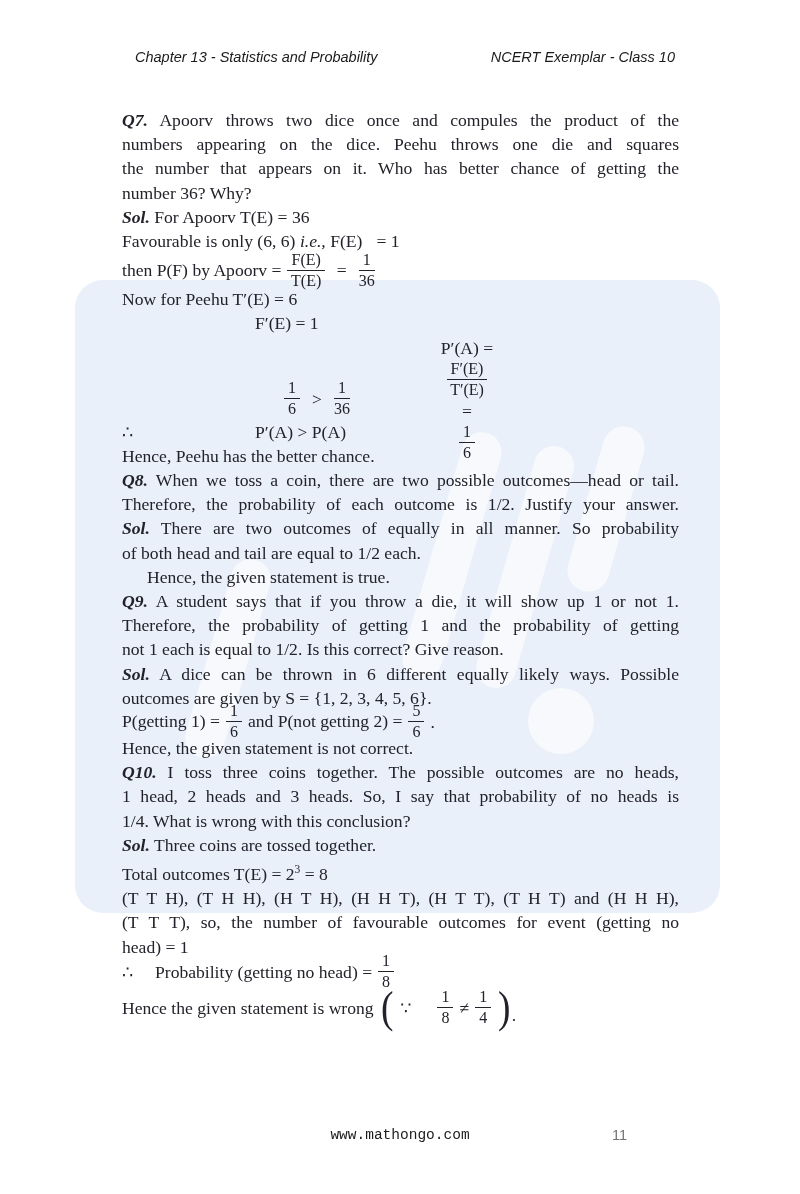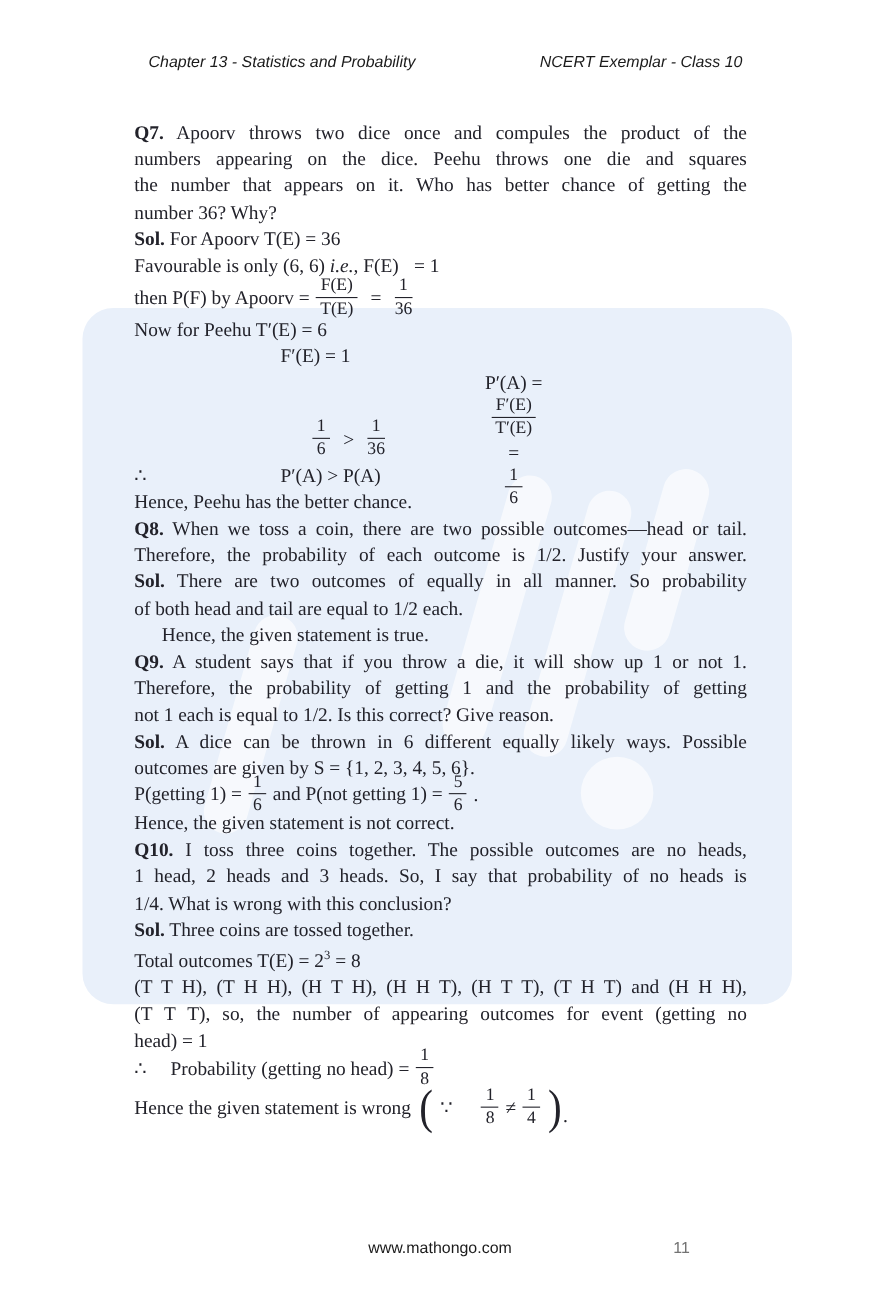--- a/index.html
+++ b/index.html
@@ -21,7 +21,7 @@
              font-size:17.6px; line-height:24.2px; color:#22222a; z-index:3; }
   .ln { min-height:24.2px; }
   .j { text-align:justify; text-align-last:justify; }
-  b.lbl { font-weight:700; }
+  b.lbl { font-weight:700;font-style:italic; }
   .ind133 { margin-left:133px; }
   .ind25 { text-indent:25px; }
   .tsym { display:inline-block; width:133px; }

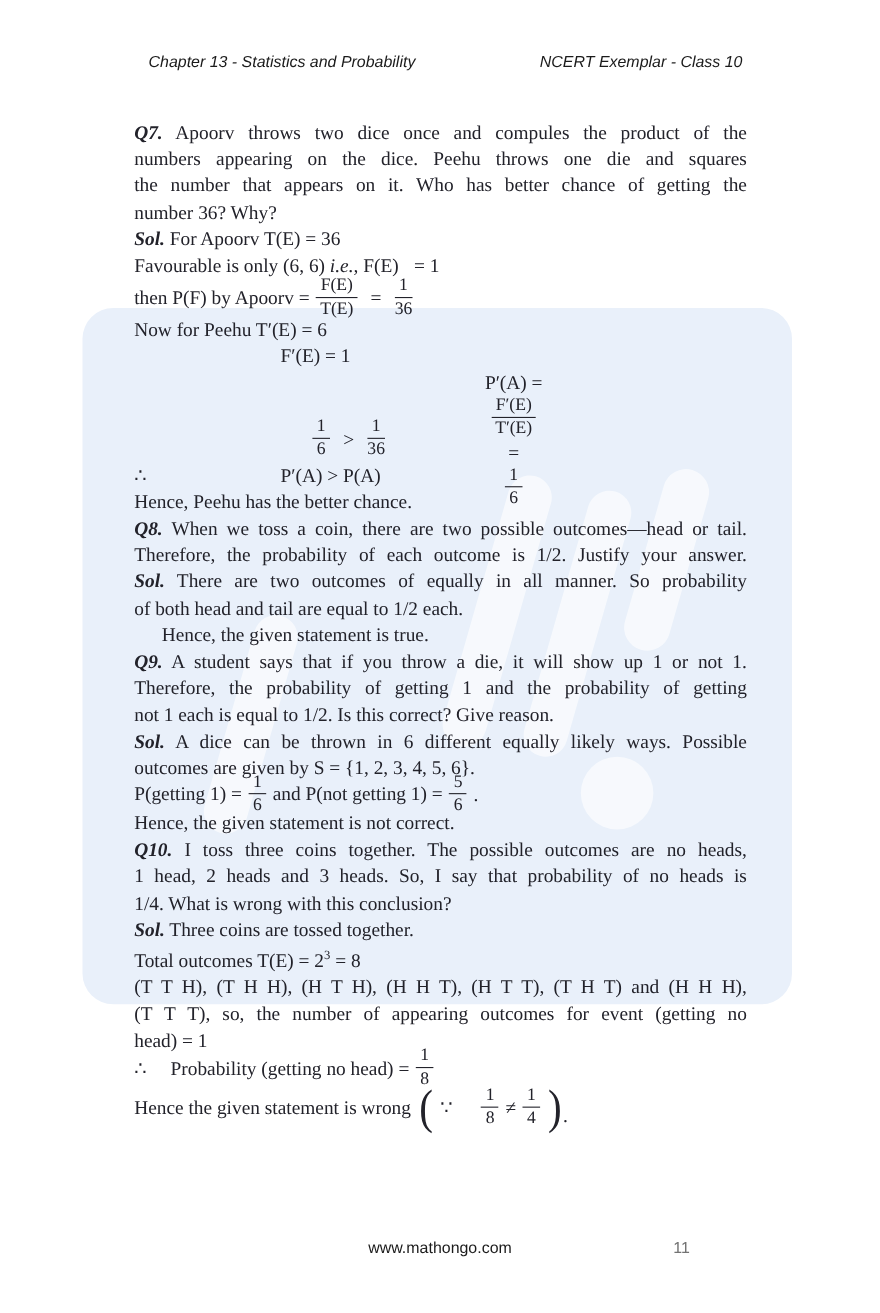--- a/index.html
+++ b/index.html
@@ -145,7 +145,7 @@
           <span class="num">1</span>
           <span class="den">6</span>
         </span>
-      <span>and P(not getting 1) =</span>
+      <span>and P(not getting 2) =</span>
       <span class="frac">
           <span class="num">5</span>
           <span class="den">6</span>

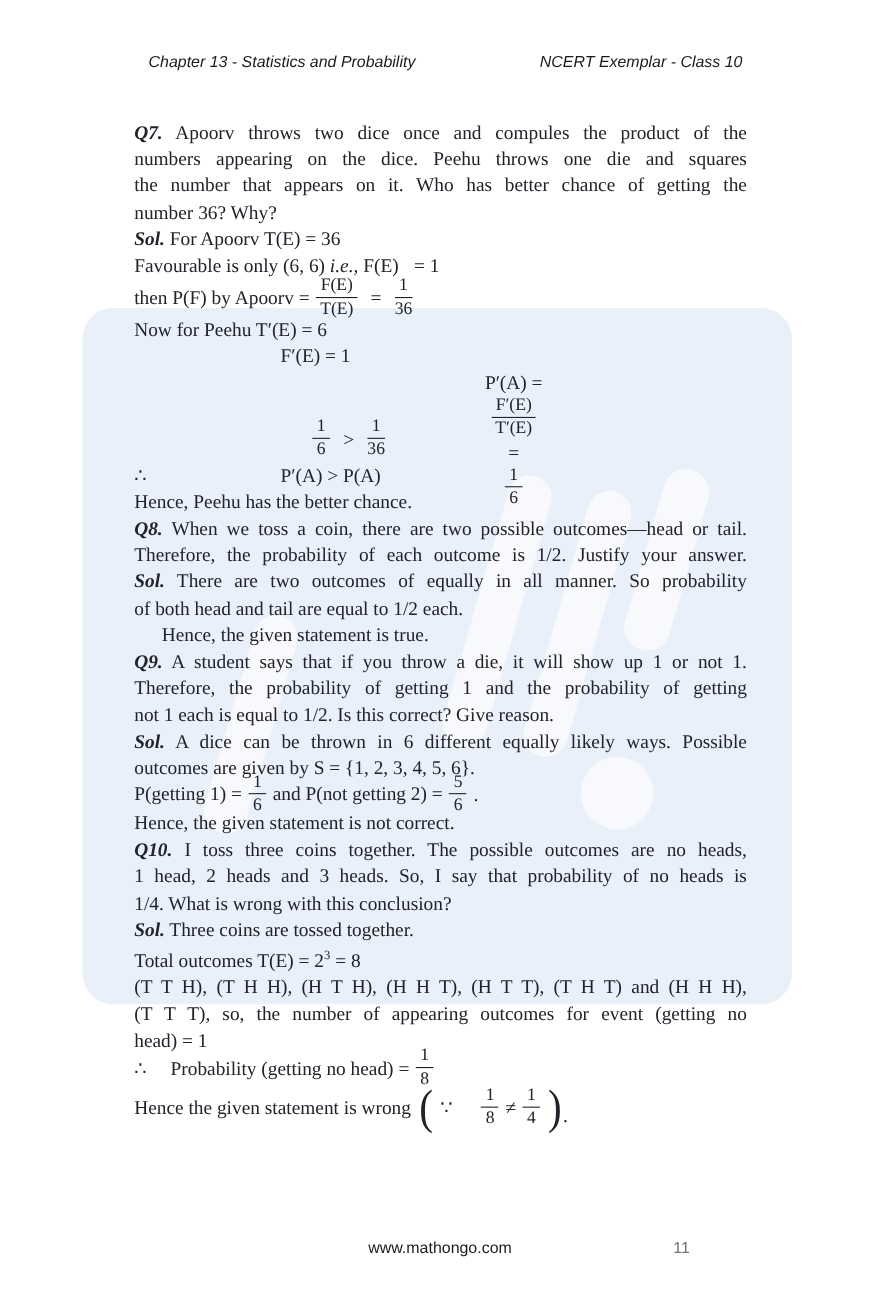--- a/index.html
+++ b/index.html
@@ -161,7 +161,7 @@
     <div class="ln"><b class="lbl">Sol.</b><span> Three coins are tossed together.</span></div>
     <div class="ln"><span>Total outcomes T(E) = 2</span><sup class="s3">3</sup><span> = 8</span></div>
     <div class="ln j">(T T H), (T H H), (H T H), (H H T), (H T T), (T H T) and (H H H),</div>
-    <div class="ln j">(T T T), so, the number of appearing outcomes for event (getting no</div>
+    <div class="ln j">(T T T), so, the number of favourable outcomes for event (getting no</div>
     <div class="ln">head) = 1</div>
 
     <div class="mline m5">

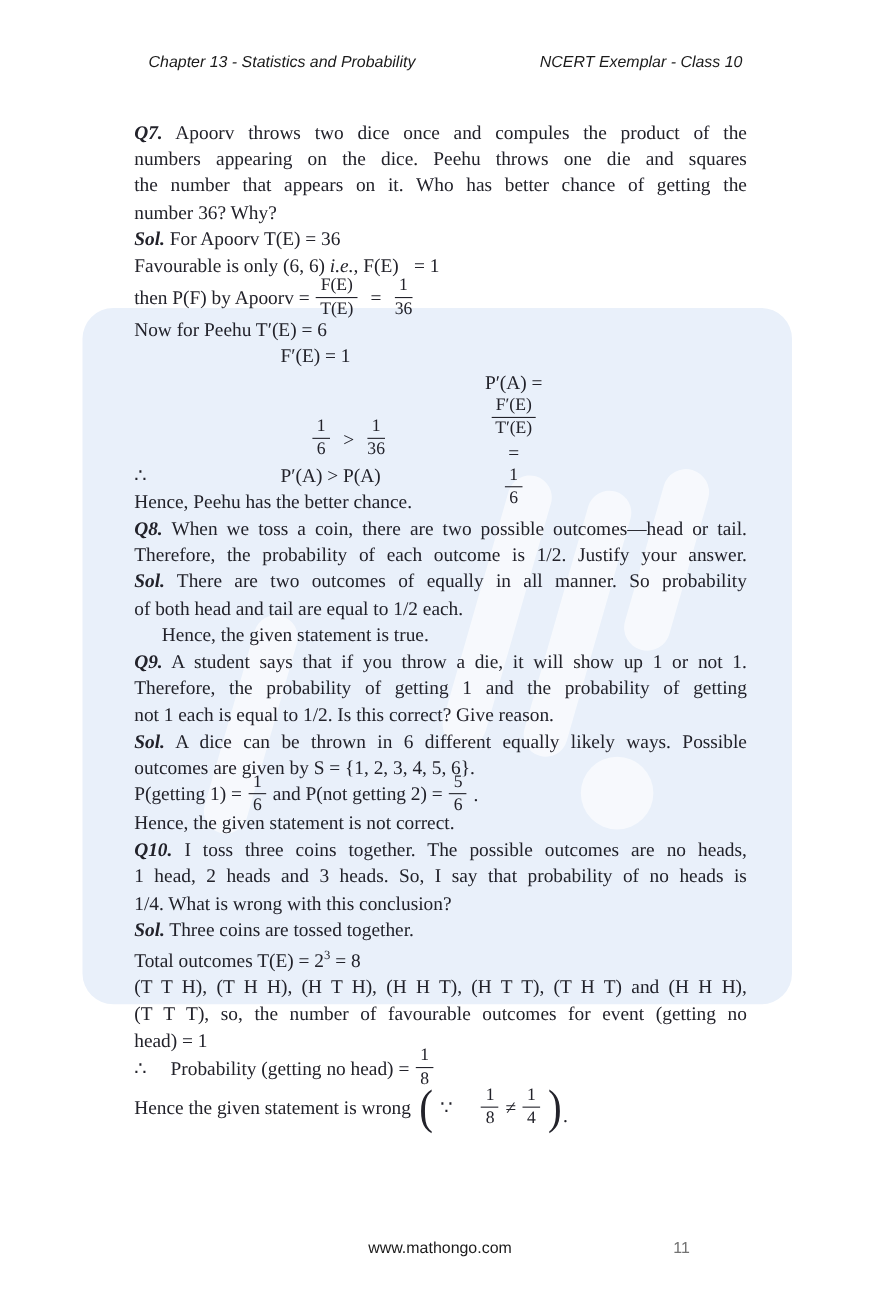--- a/index.html
+++ b/index.html
@@ -48,7 +48,7 @@
   sup.s3 { font-size:11.5px; }
 
   .footer-site { position:absolute; top:1127px; left:0; width:800px; text-align:center;
-                 font-family:Liberation Sans, sans-serif; font-size:14.5px;
+                 font-family:Liberation Mono, monospace; font-size:14.5px;
                  color:#1b1b1b; z-index:3; }
   .footer-page { position:absolute; top:1127px; left:612px;
                  font-family:"Liberation Sans","DejaVu Sans",sans-serif; font-size:14.5px;

